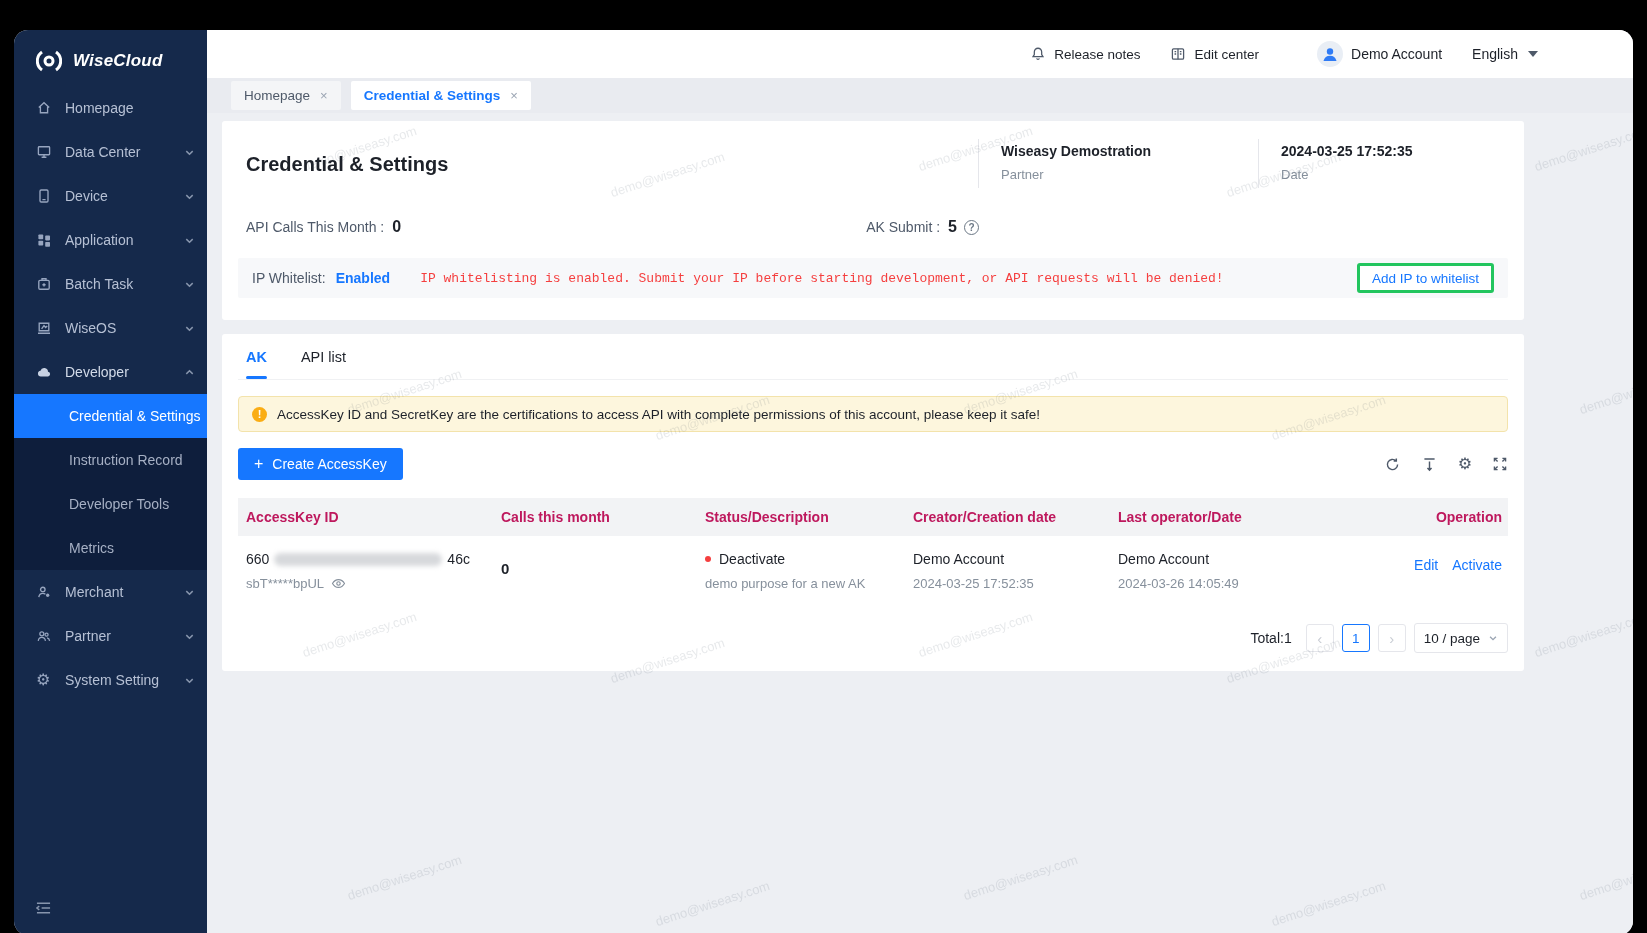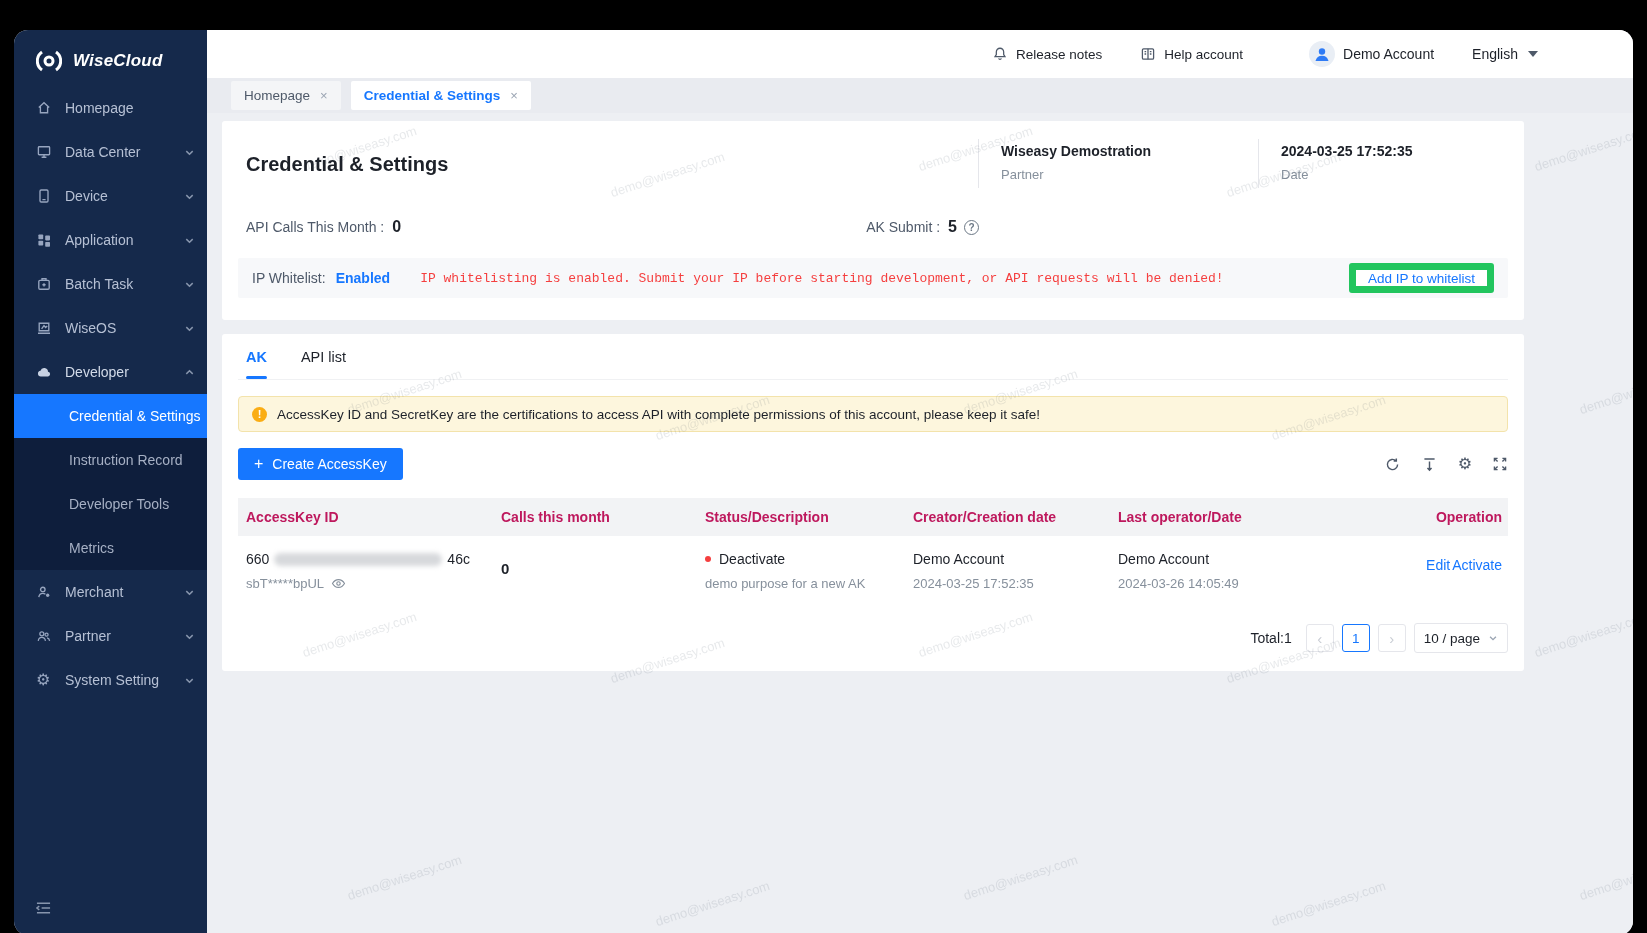--- a/index.html
+++ b/index.html
@@ -25,7 +25,7 @@
   
   .main { position:absolute; left:193px; top:0; right:0; bottom:0; display:flex; flex-direction:column; }
   .topbar { height:48px; background:#fff; display:flex; align-items:center; justify-content:flex-end;
-    padding-right:95px; flex:0 0 48px;gap:8px; }
+    padding-right:95px; flex:0 0 48px; }
   .tb-item { display:flex; align-items:center; gap:8px; font-size:13.5px; color:#1d2129; cursor:pointer; }
   .tb-item + .tb-item { margin-left:30px; }
   .tb-icon { color:#4e5969; display:flex; }

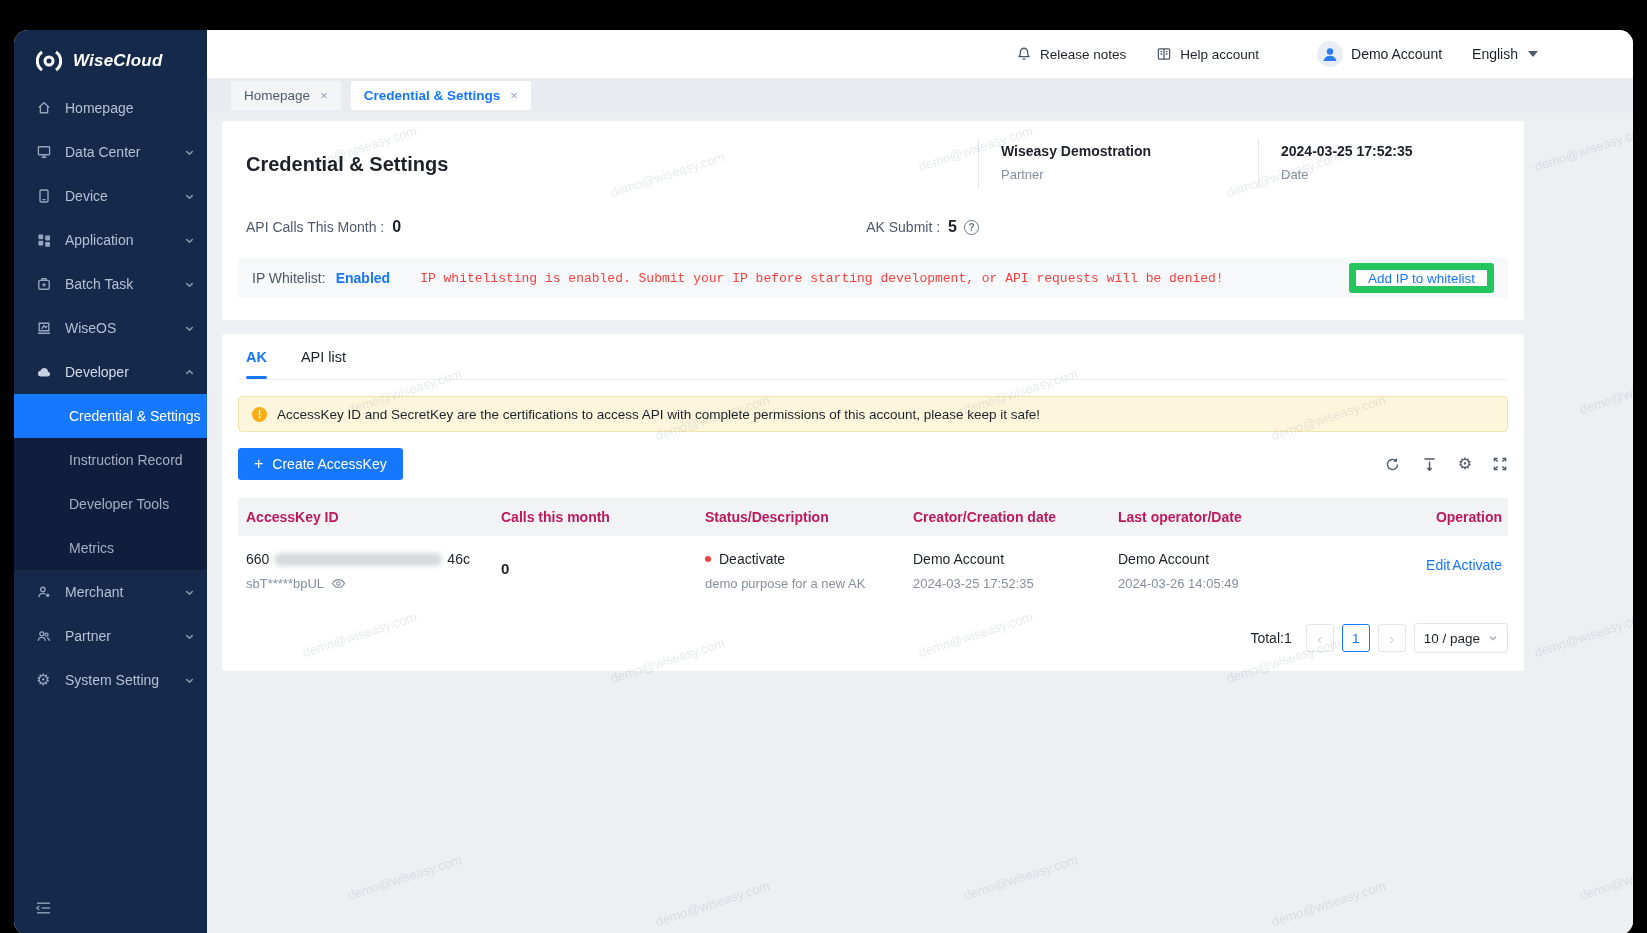--- a/index.html
+++ b/index.html
@@ -291,7 +291,7 @@
               <path d="M10 3.5v13 M5.7 7h2 M5.7 10h2 M12.3 7h2 M12.3 10h2"></path>
             </svg>
           </span>
-        <span>Help account</span>
+        <span>Edit center</span>
       </div>
       <div class="tb-item" style="margin-left:58px;">
         <span class="avatar">

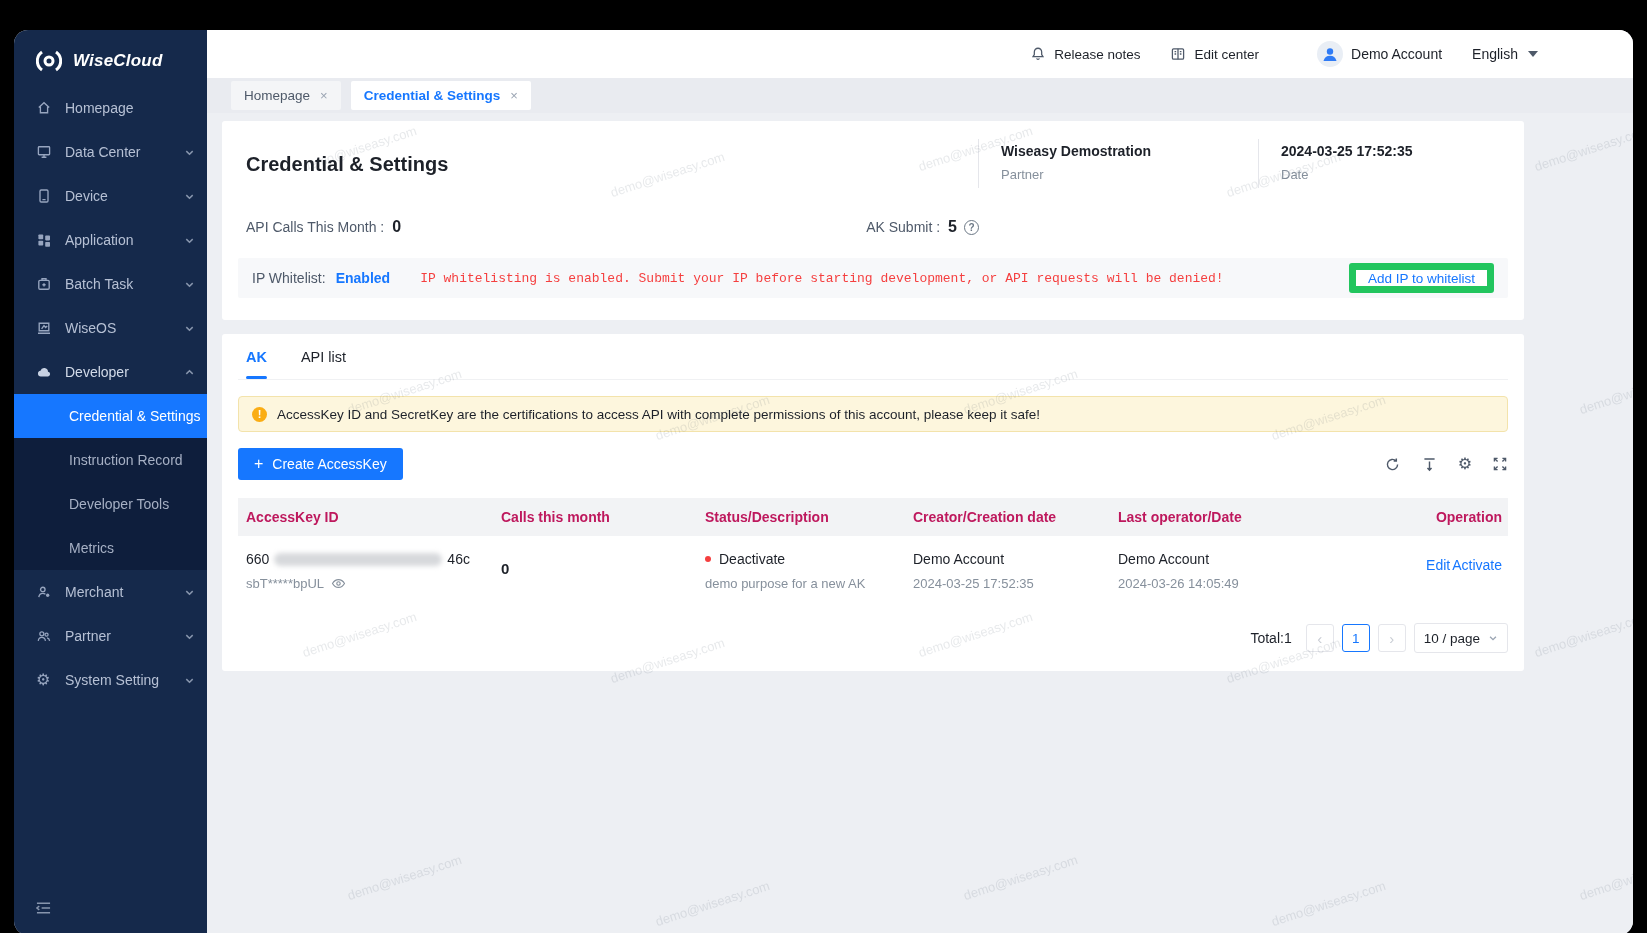--- a/index.html
+++ b/index.html
@@ -65,7 +65,7 @@
   .ip-label { font-size:14px; color:#4e5969; }
   .ip-status { font-size:14px; font-weight:bold; color:#1677ff; margin-left:10px; }
   .ip-warning { font-size:13px; color:#f53f3f; margin-left:30px;font-family:Liberation Mono, monospace; }
-  .btn-outline { margin-left:auto; height:30px; padding:0 12px; background:#fff; border:7px solid #22c55e;
+  .btn-outline { margin-left:auto; height:30px; padding:0 12px; background:#fff; border:3px solid #22c55e;
     color:#1677ff; font-size:13.5px; border-radius:3px; display:flex; align-items:center; cursor:pointer; }
 
   

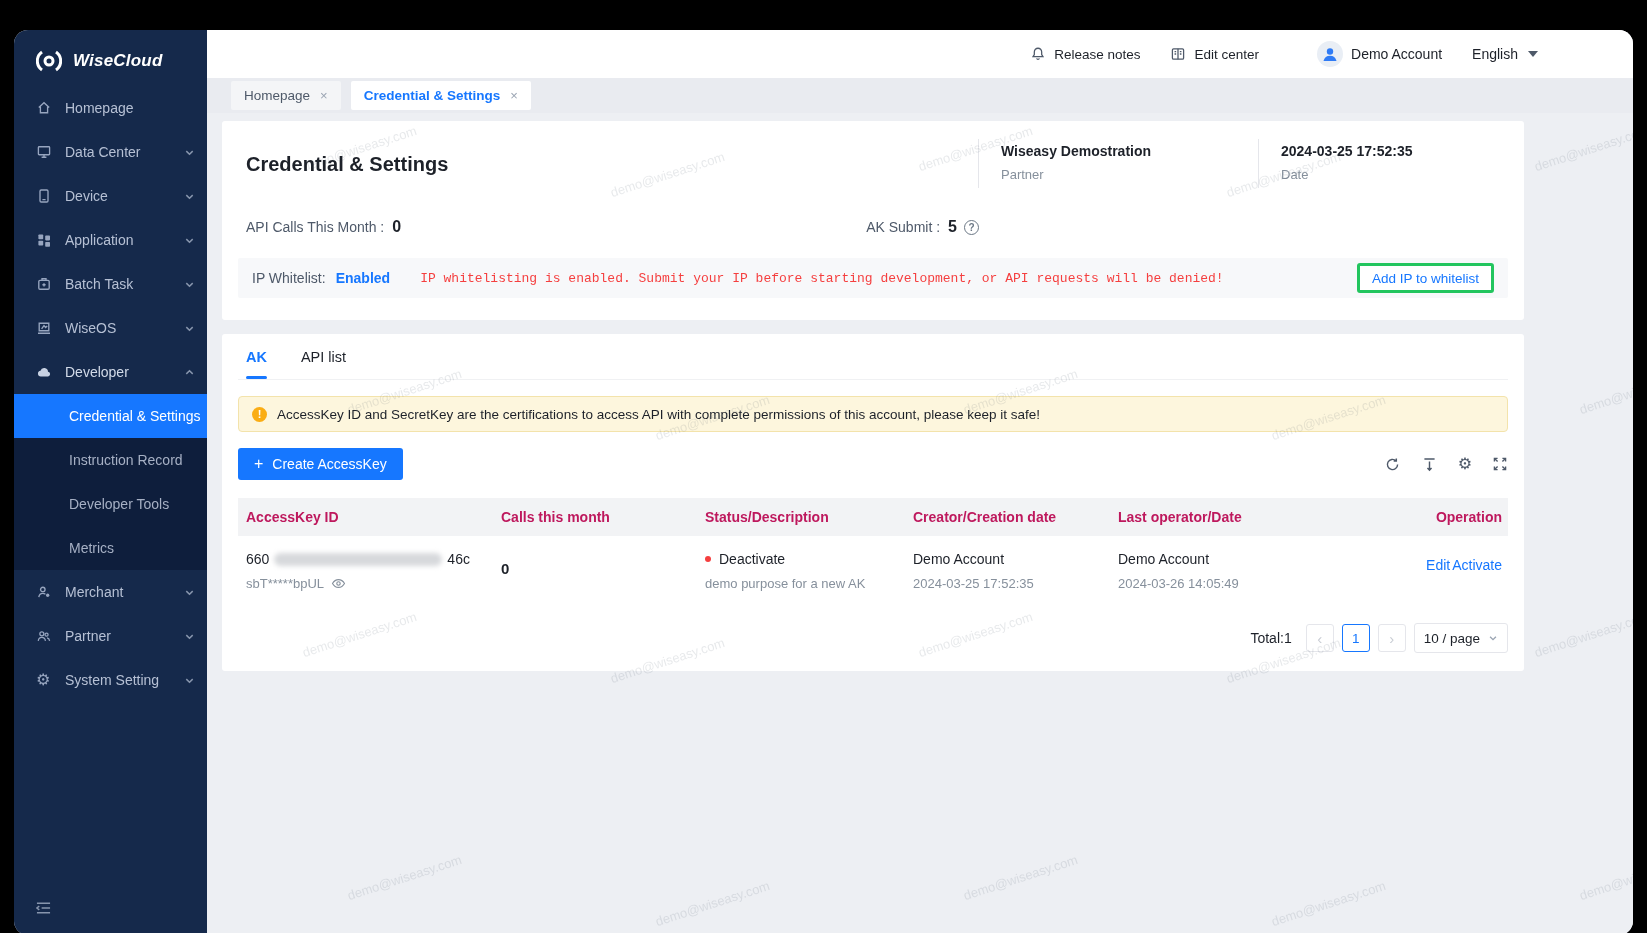--- a/index.html
+++ b/index.html
@@ -103,7 +103,7 @@
   .calls-val { font-size:15px; font-weight:bold; color:#1d2129; margin-top:9px; }
   .status-dot { width:6px; height:6px; border-radius:50%; background:#f53f3f; margin-right:8px; }
   .eye { color:#86909c; display:flex; cursor:pointer; }
-  .ops { margin-top:6px; display:flex; justify-content:flex-end; gap:2px; }
+  .ops { margin-top:6px; display:flex; justify-content:flex-end; gap:14px; }
   .op-link { color:#1677ff; font-size:14px; cursor:pointer; }
 
   .pagination { margin-top:16px; display:flex; justify-content:flex-end; align-items:center; gap:8px;

